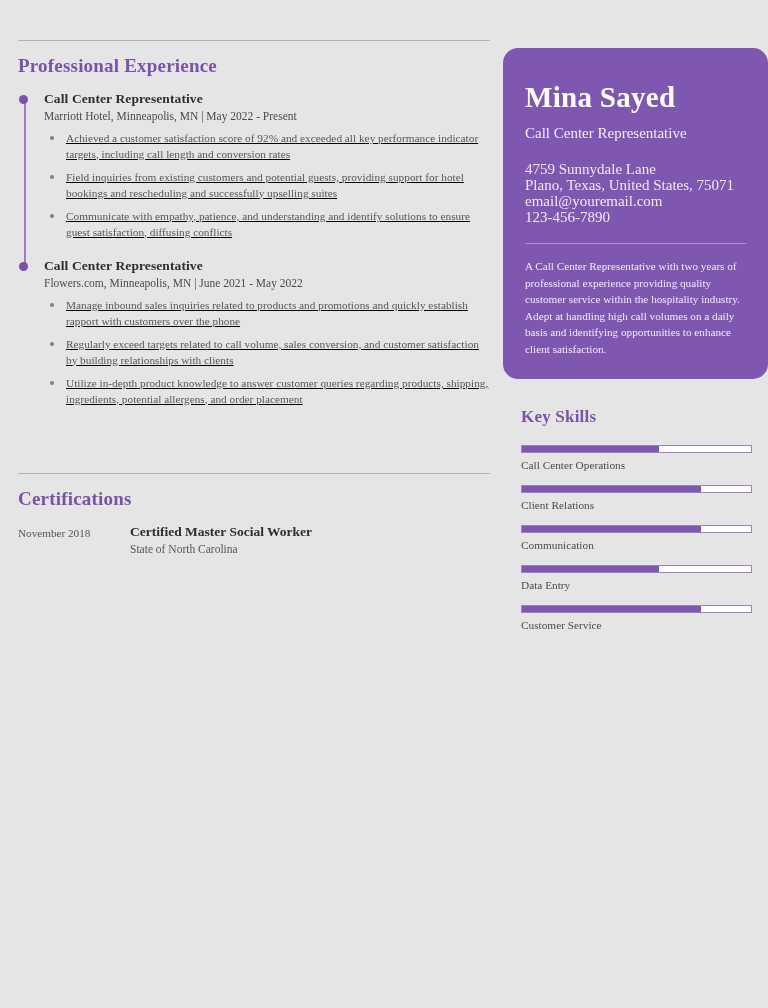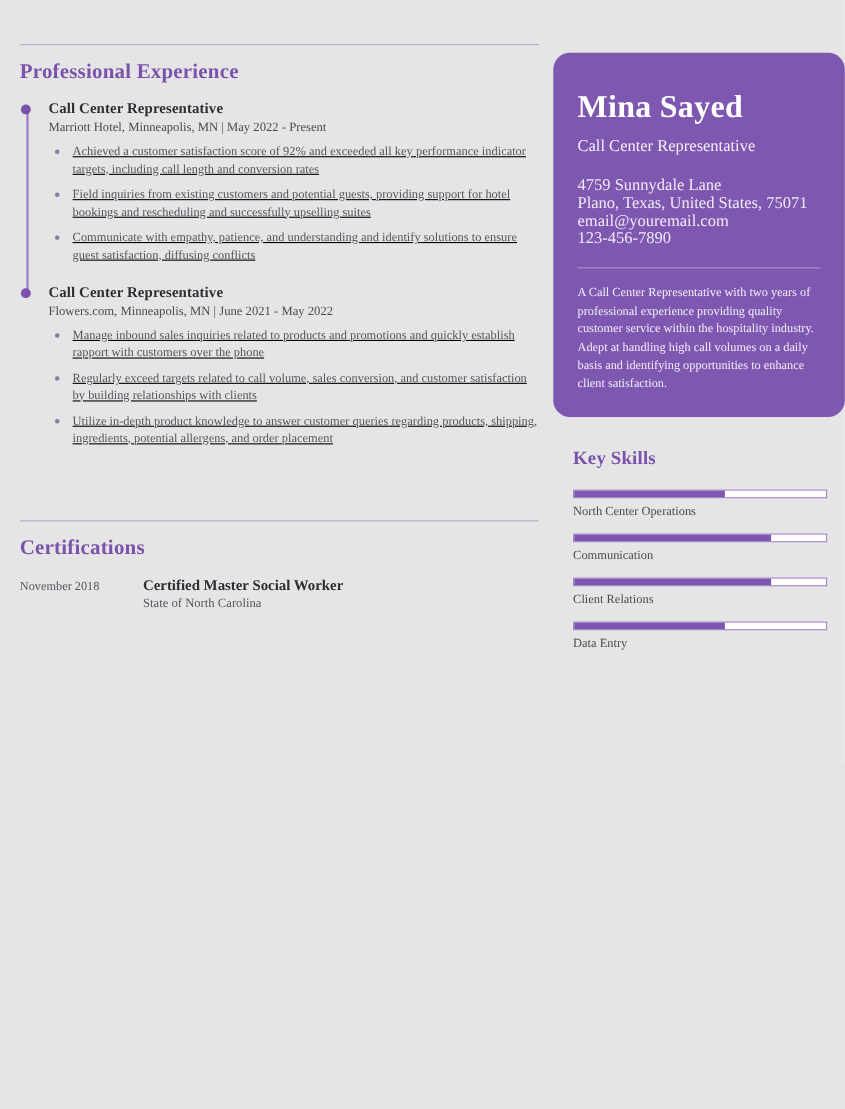--- a/index.html
+++ b/index.html
@@ -318,7 +318,7 @@
         <div class="skill-track">
           <div class="skill-fill" style="width: 60%;"></div>
         </div>
-        <p class="skill-label">North Center Operations</p>
+        <p class="skill-label">Call Center Operations</p>
       </div>
 
       <div class="skill">

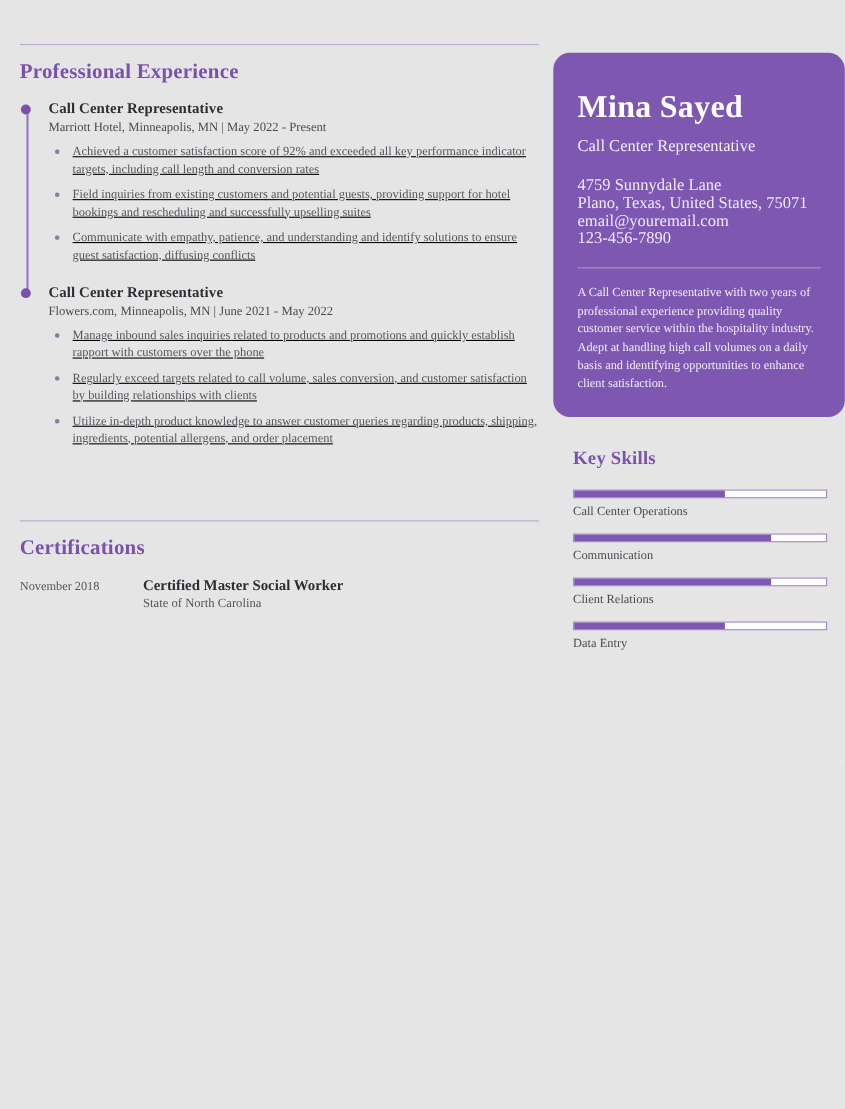--- a/index.html
+++ b/index.html
@@ -325,14 +325,14 @@
         <div class="skill-track">
           <div class="skill-fill" style="width: 78%;"></div>
         </div>
-        <p class="skill-label">Communication</p>
+        <p class="skill-label">Client Relations</p>
       </div>
 
       <div class="skill">
         <div class="skill-track">
           <div class="skill-fill" style="width: 78%;"></div>
         </div>
-        <p class="skill-label">Client Relations</p>
+        <p class="skill-label">Communication</p>
       </div>
 
       <div class="skill">

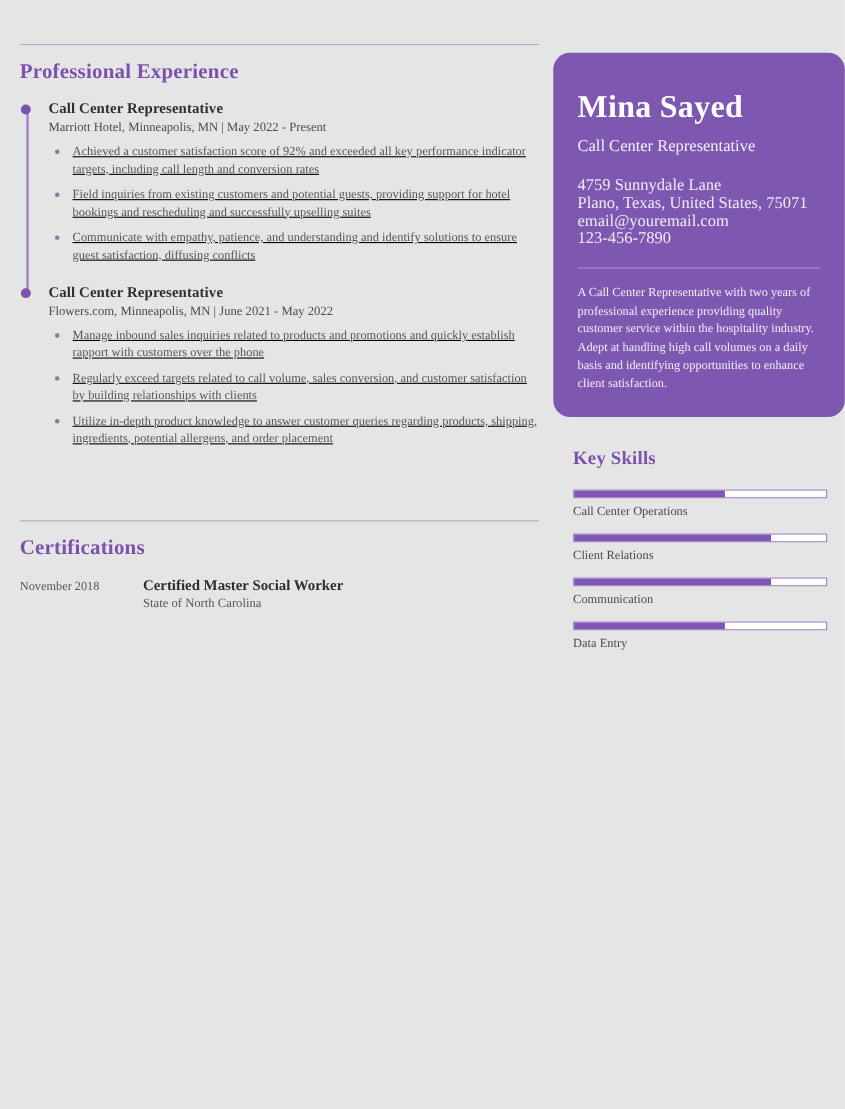--- a/index.html
+++ b/index.html
@@ -342,6 +342,12 @@
         <p class="skill-label">Data Entry</p>
       </div>
 
+      <div class="skill">
+        <div class="skill-track">
+          <div class="skill-fill" style="width: 78%;"></div>
+        </div>
+        <p class="skill-label">Customer Service</p>
+      </div>
     </div>
 
   </div>

